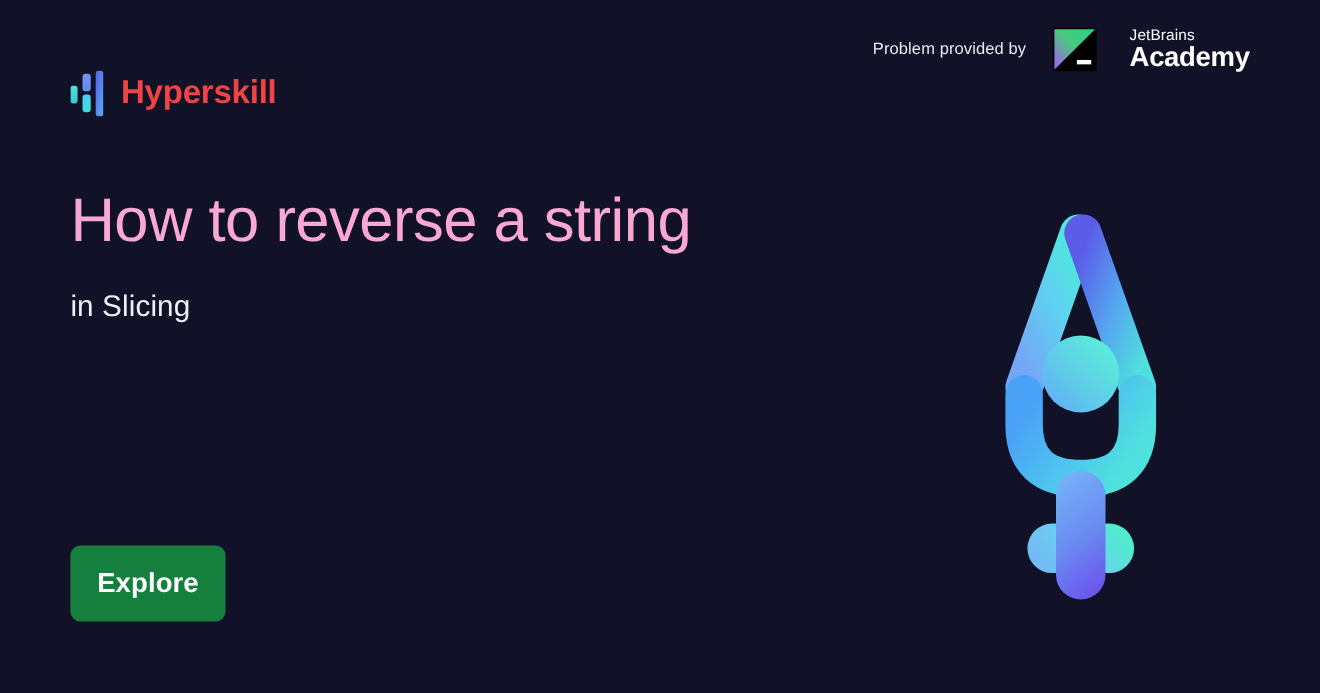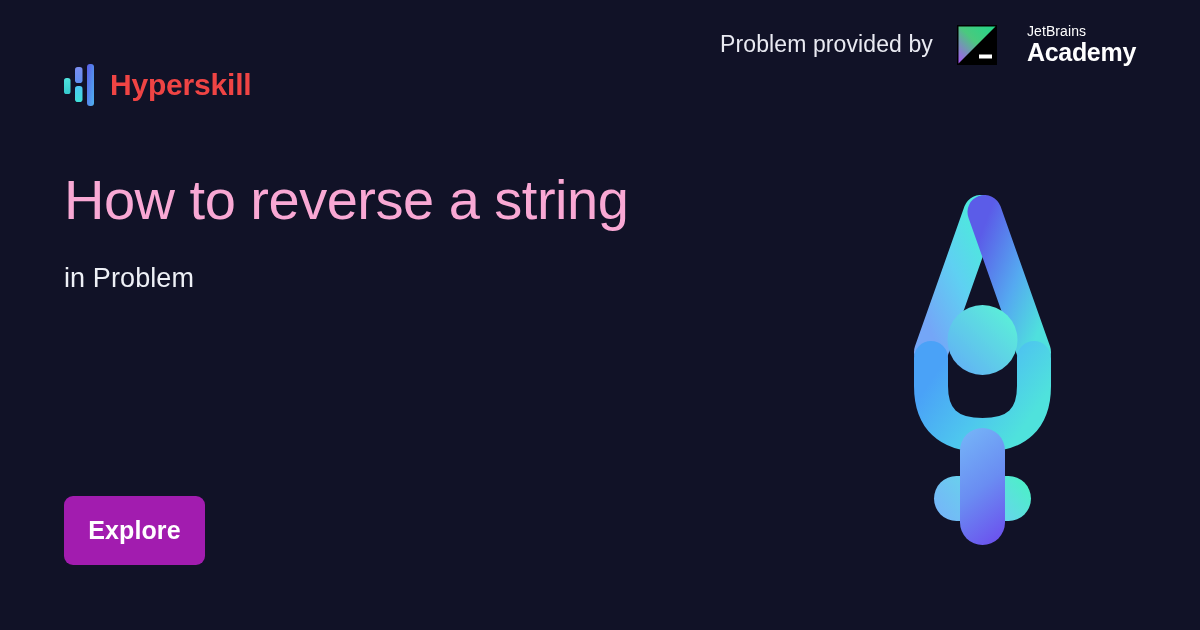--- a/index.html
+++ b/index.html
@@ -69,7 +69,7 @@
 
   .provider-label {
     color: #e9eaf2;
-    font-size: 23px;
+    font-size: 15px;
     font-weight: 400;
     letter-spacing: 0.1px;
     white-space: nowrap;

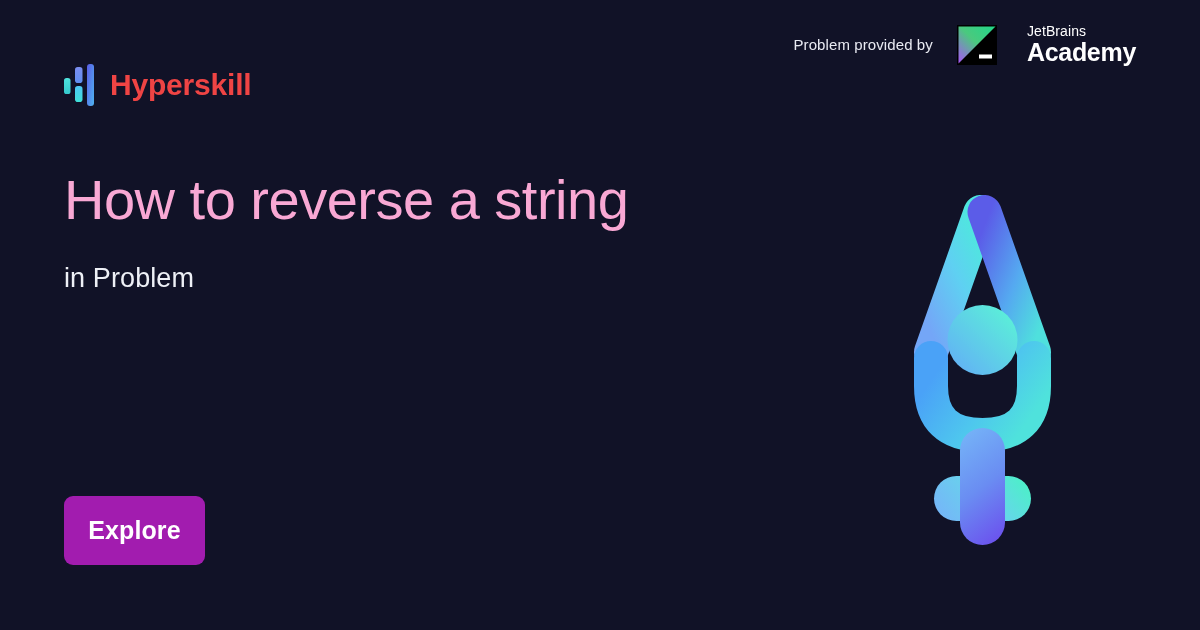--- a/index.html
+++ b/index.html
@@ -230,7 +230,7 @@
 
   <div class="content">
     <h1 class="title">How to reverse a string</h1>
-    <p class="subtitle">in Problem</p>
+    <p class="subtitle">in Slicing</p>
   </div>
 
   <button class="cta">Explore</button>

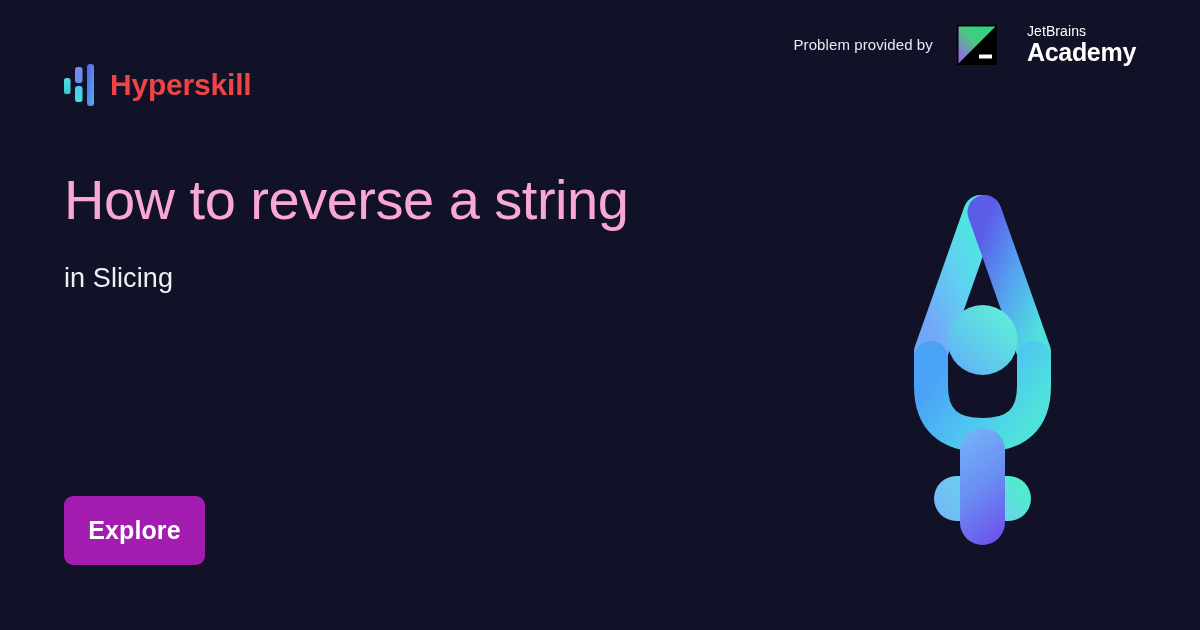--- a/index.html
+++ b/index.html
@@ -141,7 +141,7 @@
     top: 496px;
     width: 141px;
     height: 69px;
-    background: #a21caf;
+    background: #15803d;
     border: none;
     border-radius: 9px;
     color: #ffffff;

